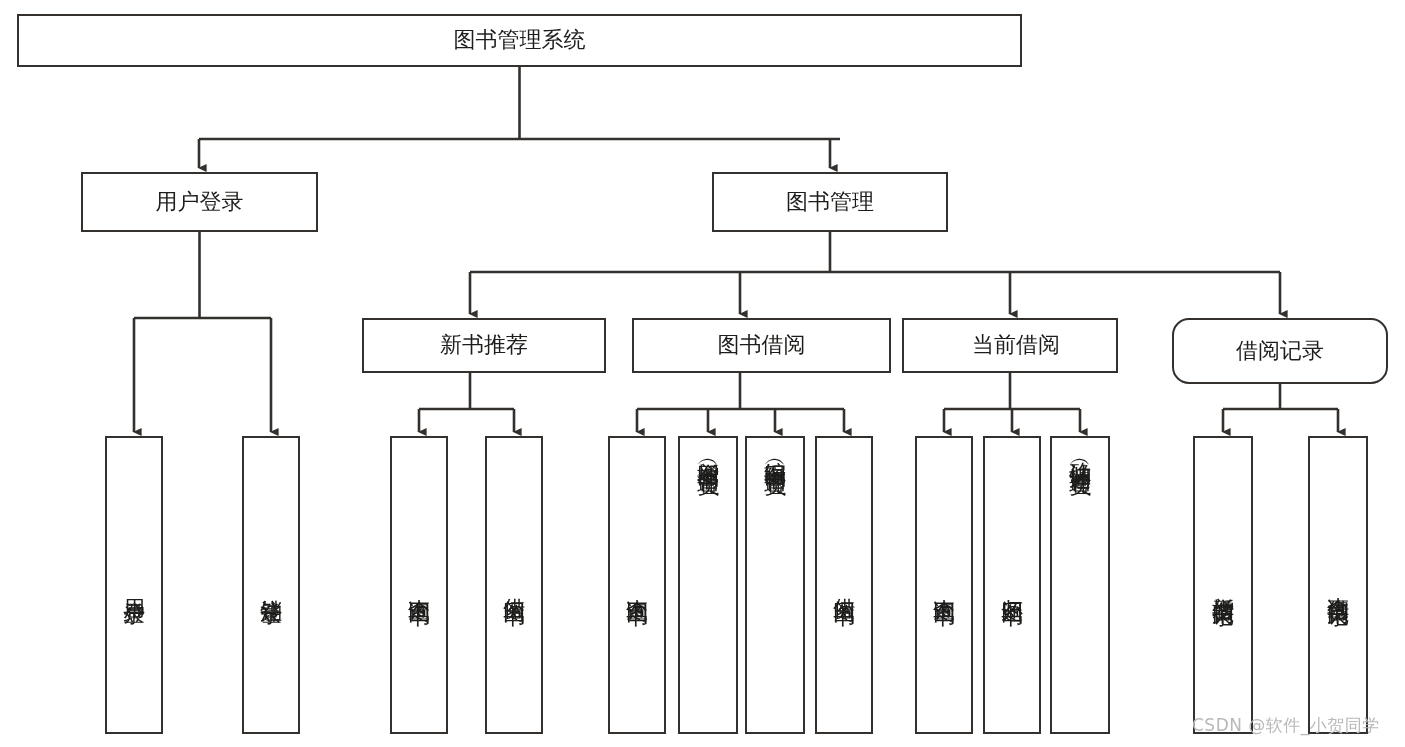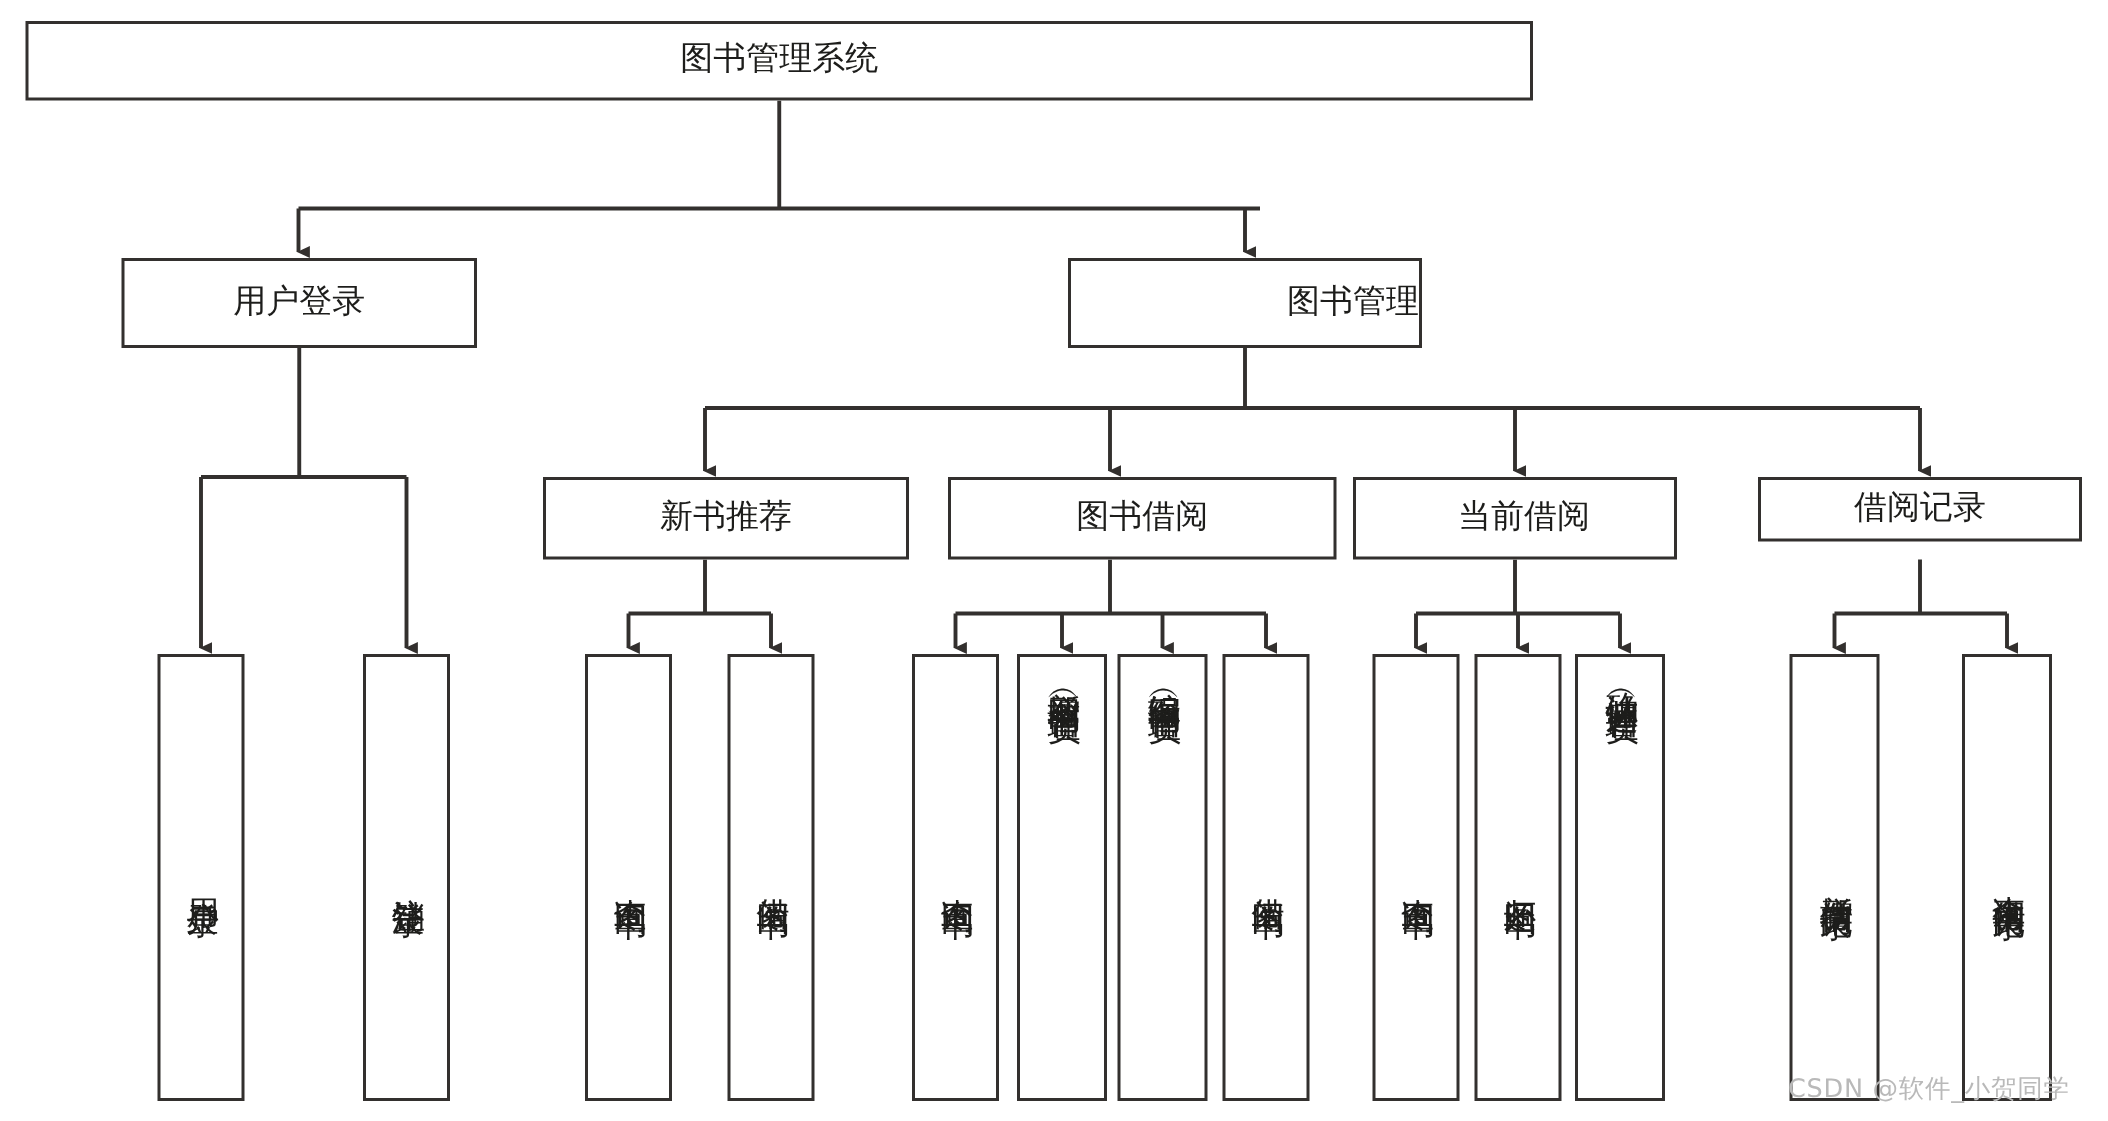--- a/index.html
+++ b/index.html
@@ -133,7 +133,7 @@
   <div class="node-box horiz" style="left:81px; top:172px; width:237px; height:60px;">
     <span class="node-label">用户登录</span>
   </div>
-  <div class="node-box horiz" style="left:712px; top:172px; width:236px; height:60px;justify-content:flex-end;">
+  <div class="node-box horiz" style="left:712px; top:172px; width:236px; height:60px;">
     <span class="node-label">图书管理</span>
   </div>
 

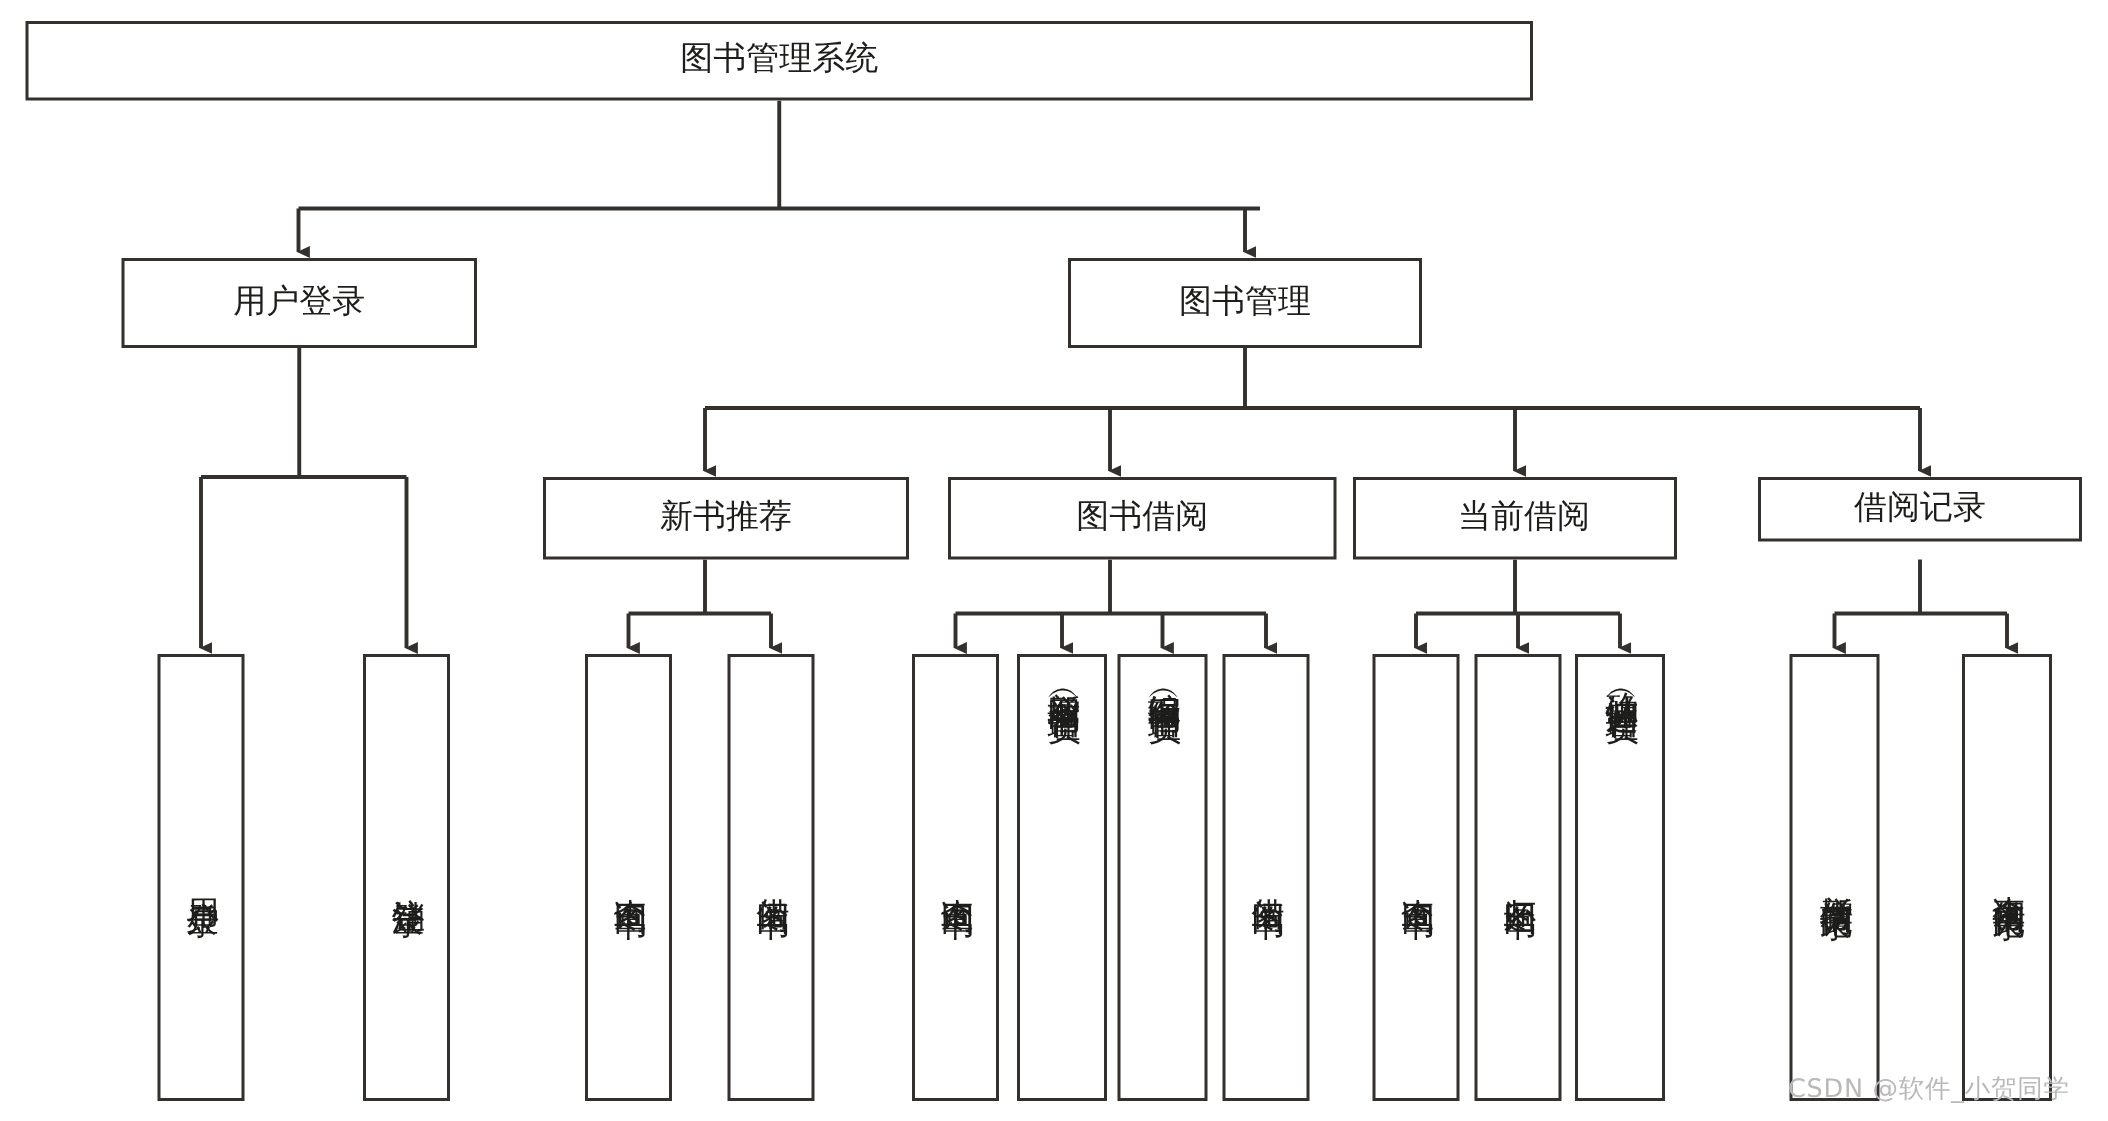--- a/index.html
+++ b/index.html
@@ -146,7 +146,7 @@
   <div class="node-box horiz" style="left:902px; top:318px; width:216px; height:55px;padding-left:12px;">
     <span class="node-label">当前借阅</span>
   </div>
-  <div class="node-box horiz" style="left:1172px; top:318px; width:216px; height:43px;">
+  <div class="node-box horiz" style="left:1172px; top:318px; width:216px; height:66px;border-radius:17px;">
     <span class="node-label">借阅记录</span>
   </div>
 

